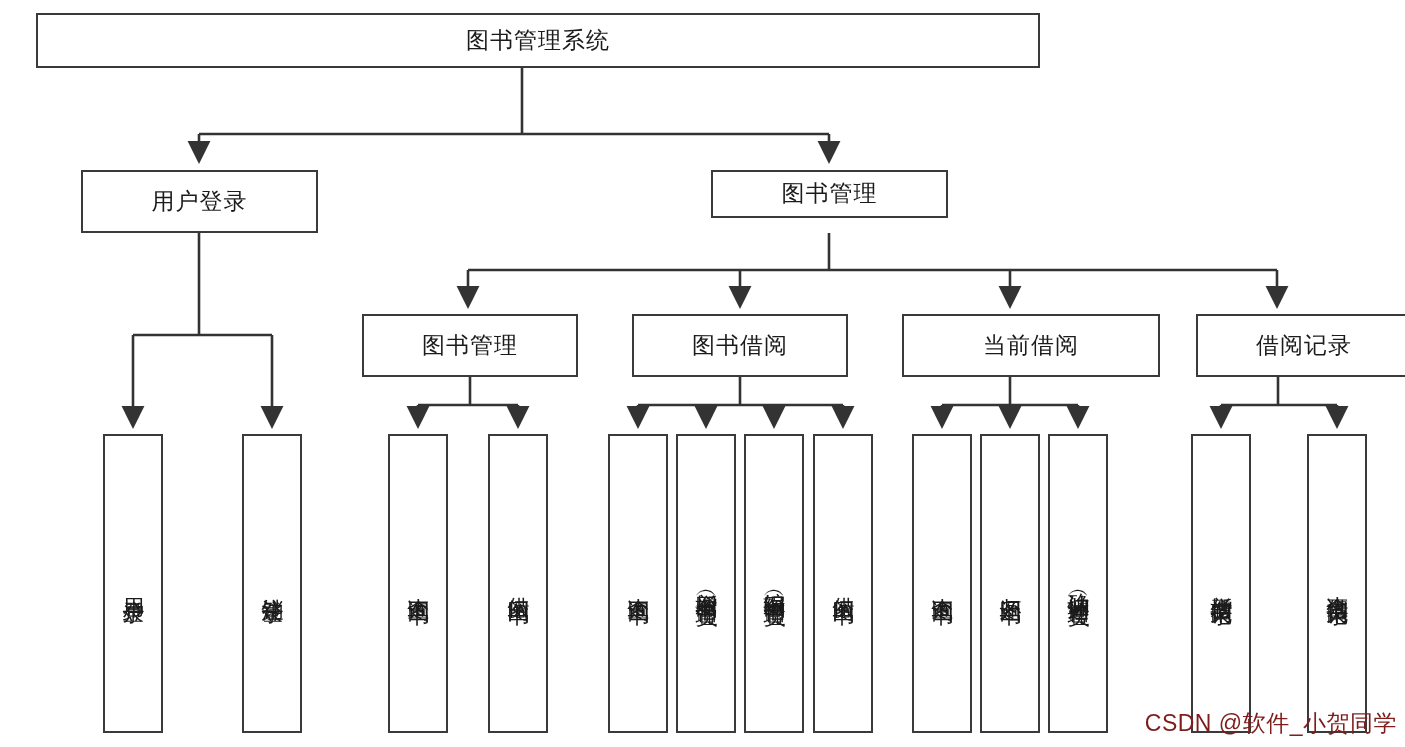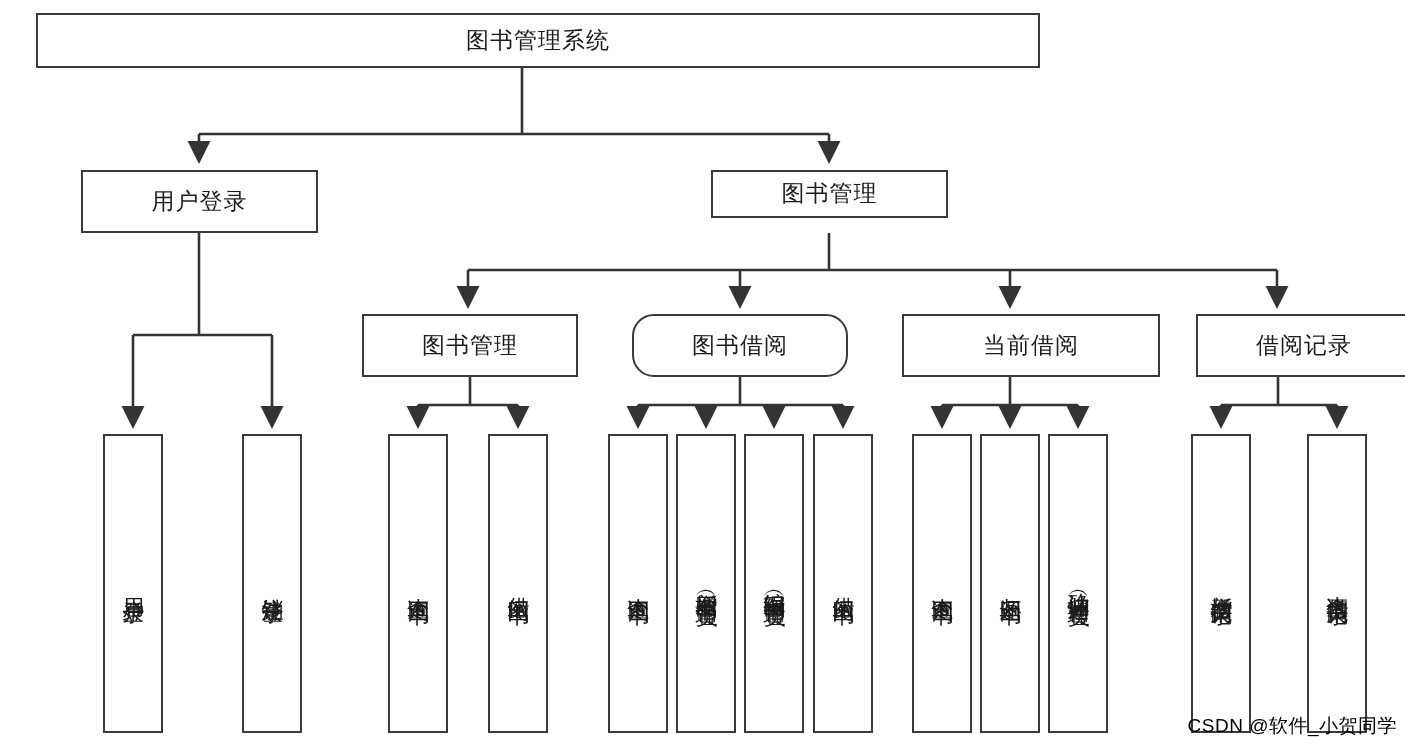--- a/index.html
+++ b/index.html
@@ -137,7 +137,7 @@
   <div class="node node-h" style="left:362px; top:314px; width:216px; height:63px;">
     <span>图书管理</span>
   </div>
-  <div class="node node-h" style="left:632px; top:314px; width:216px; height:63px;border-radius:22px;">
+  <div class="node node-h" style="left:632px; top:314px; width:216px; height:63px;">
     <span>图书借阅</span>
   </div>
   <div class="node node-h" style="left:902px; top:314px; width:258px; height:63px;">

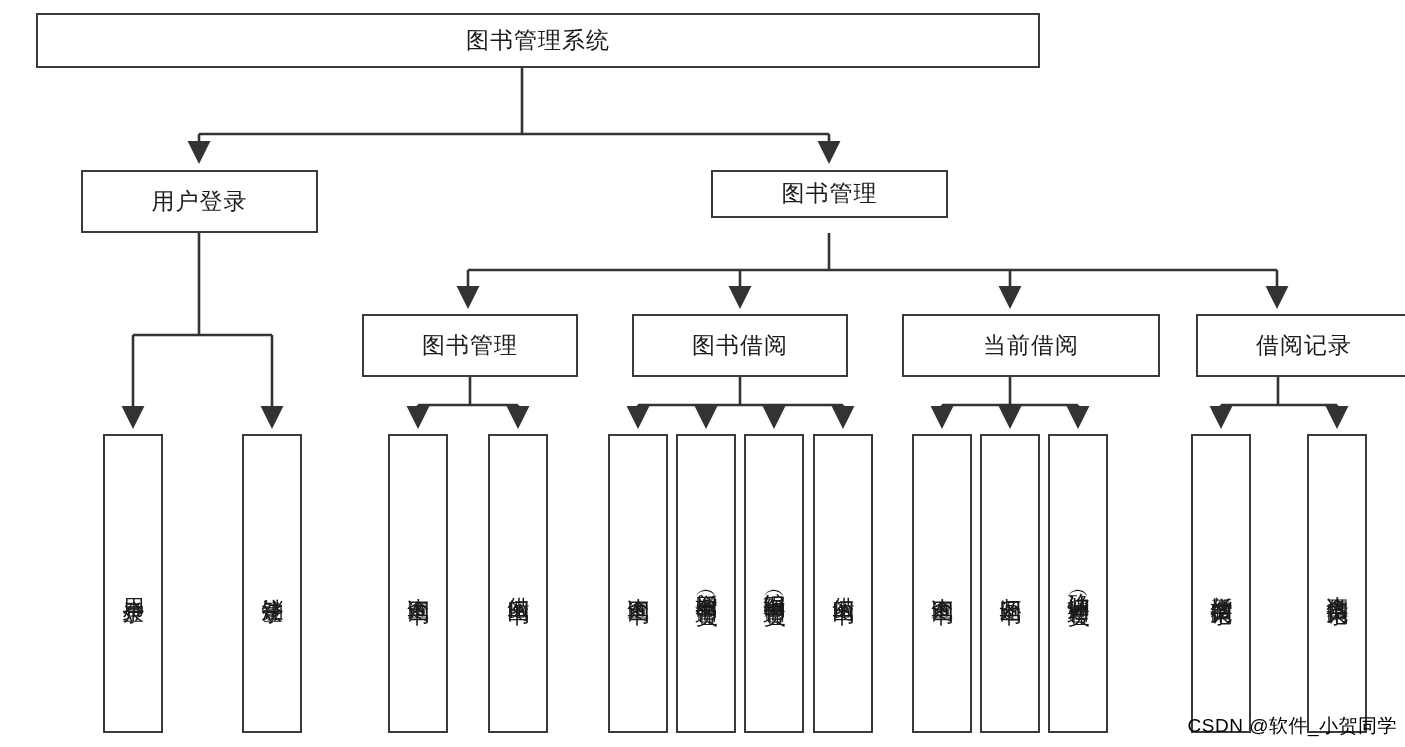--- a/index.html
+++ b/index.html
@@ -61,8 +61,8 @@
     position: absolute;
     right: 8px;
     bottom: 8px;
-    font-size: 19px;
-    color: #000000;
+    font-size: 23px;
+    color: #7f1d1d;
     letter-spacing: 0.5px;
     z-index: 5;
     white-space: nowrap;

